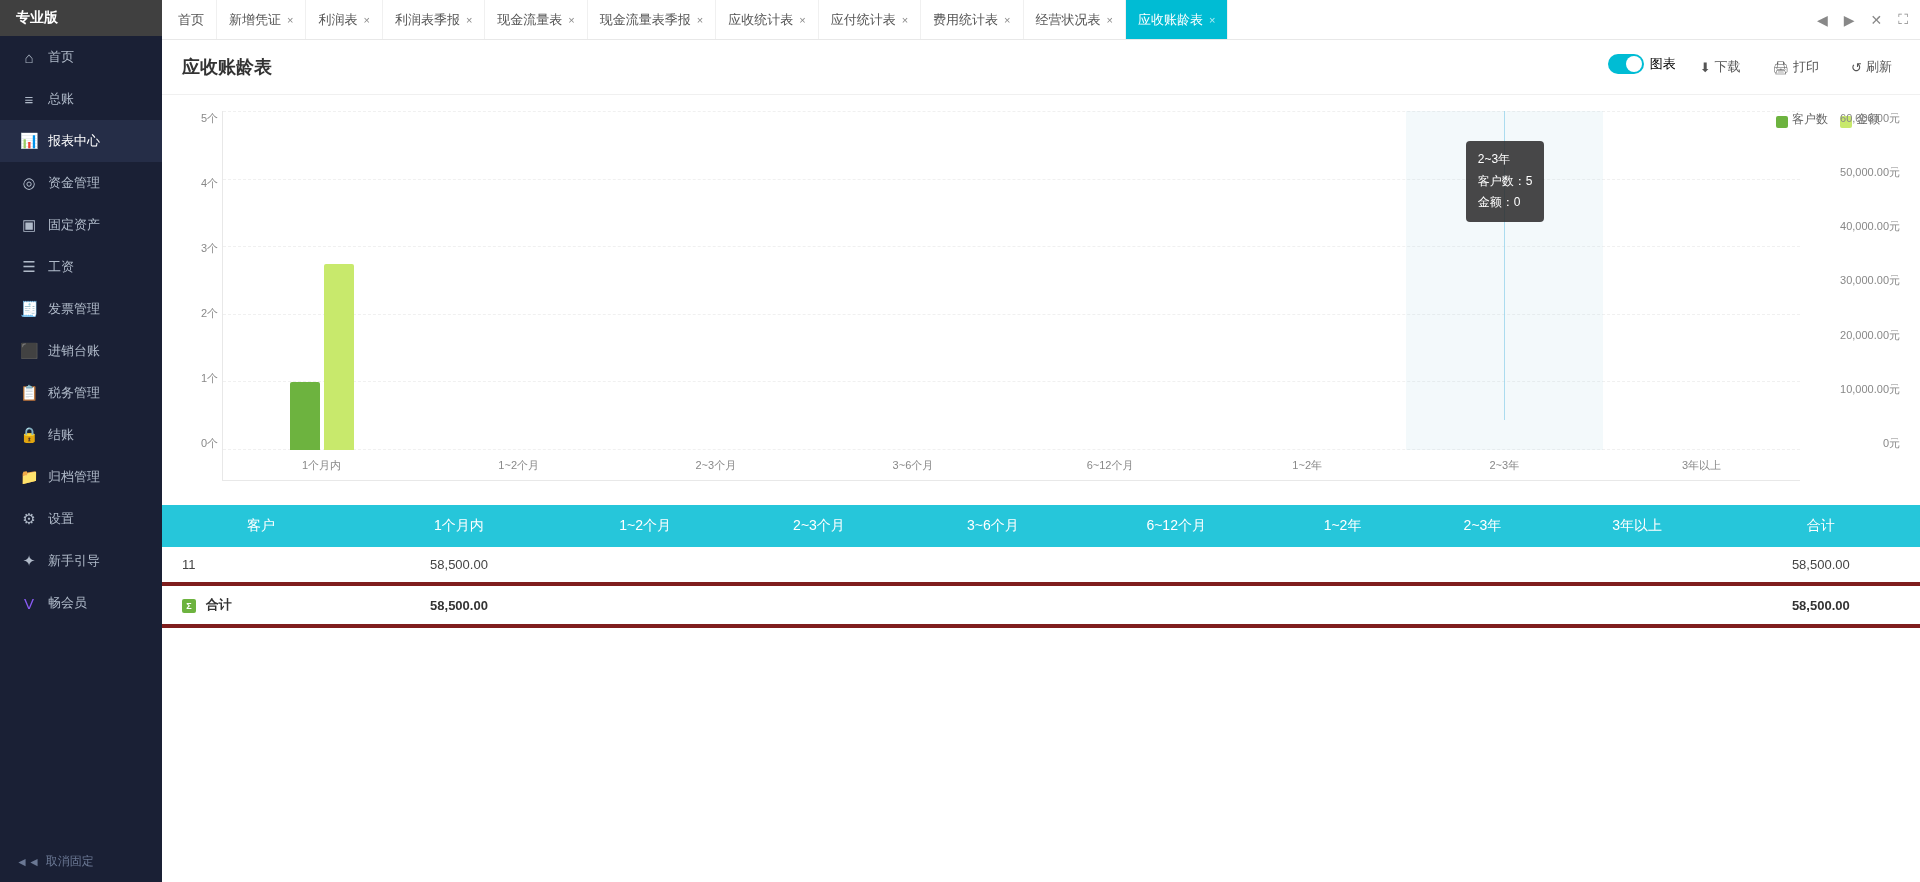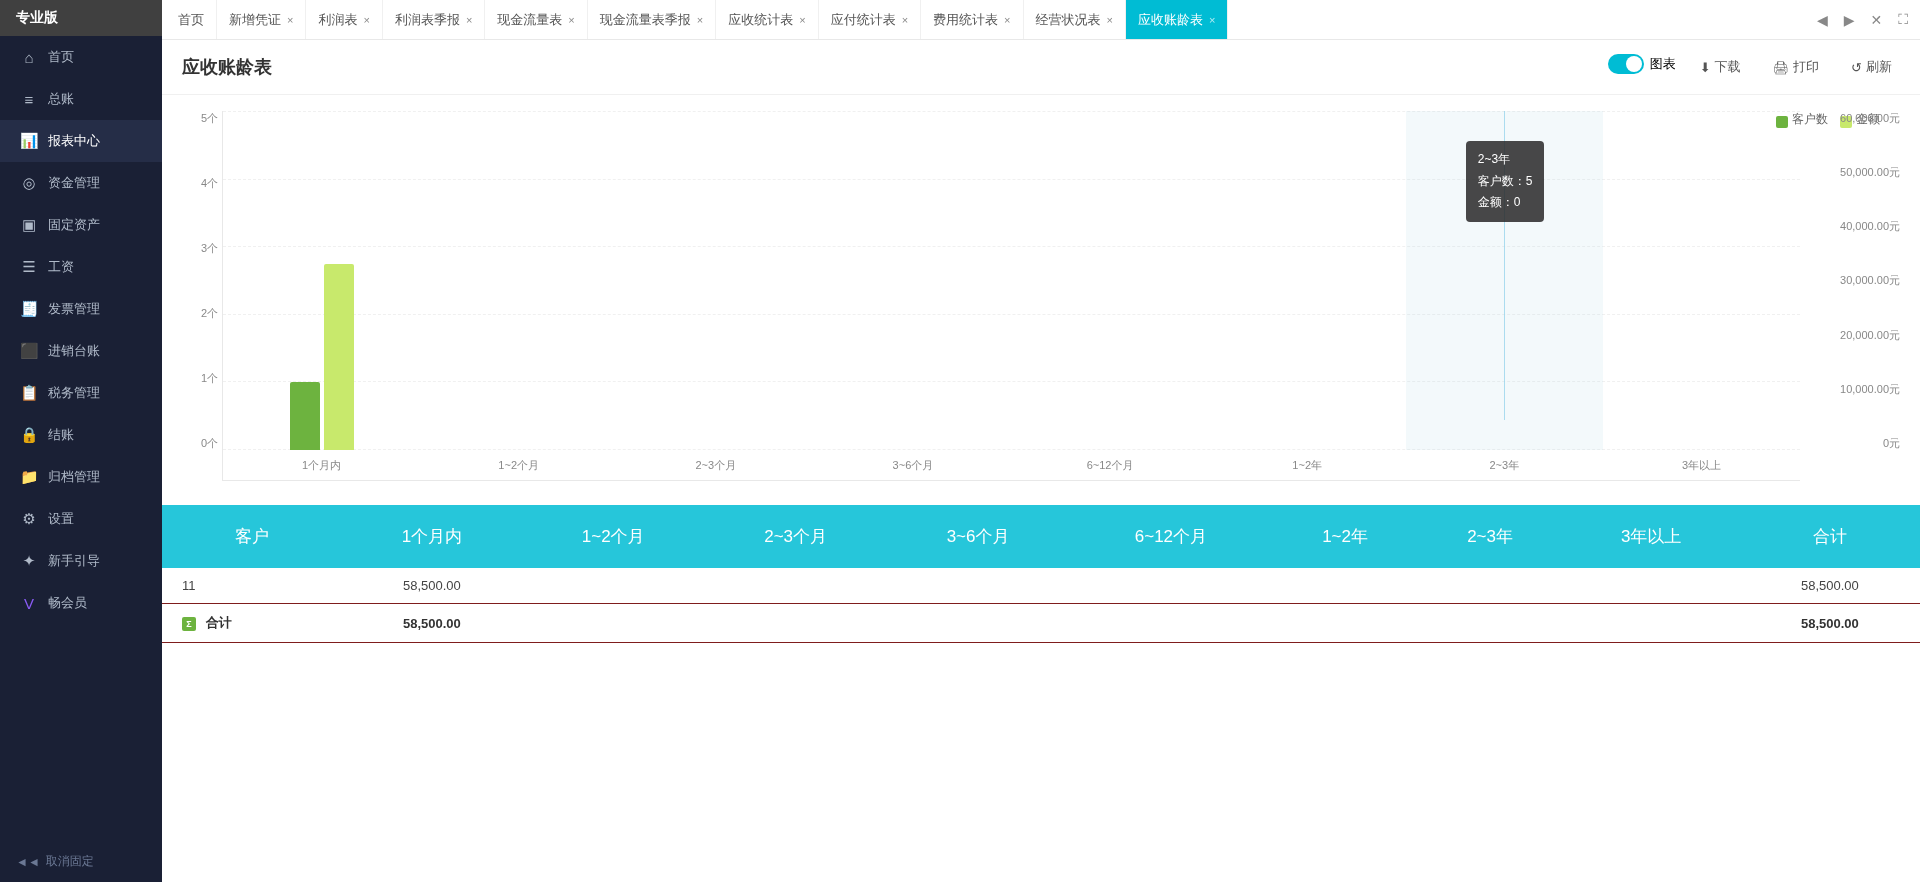--- a/index.html
+++ b/index.html
@@ -297,8 +297,8 @@
       color: white;
     }
     .data-table thead th {
-      padding: 20px 10px;
-      font-size: 17px;
+      padding: 12px 10px;
+      font-size: 14px;
       font-weight: 500;
       text-align: center;
     }

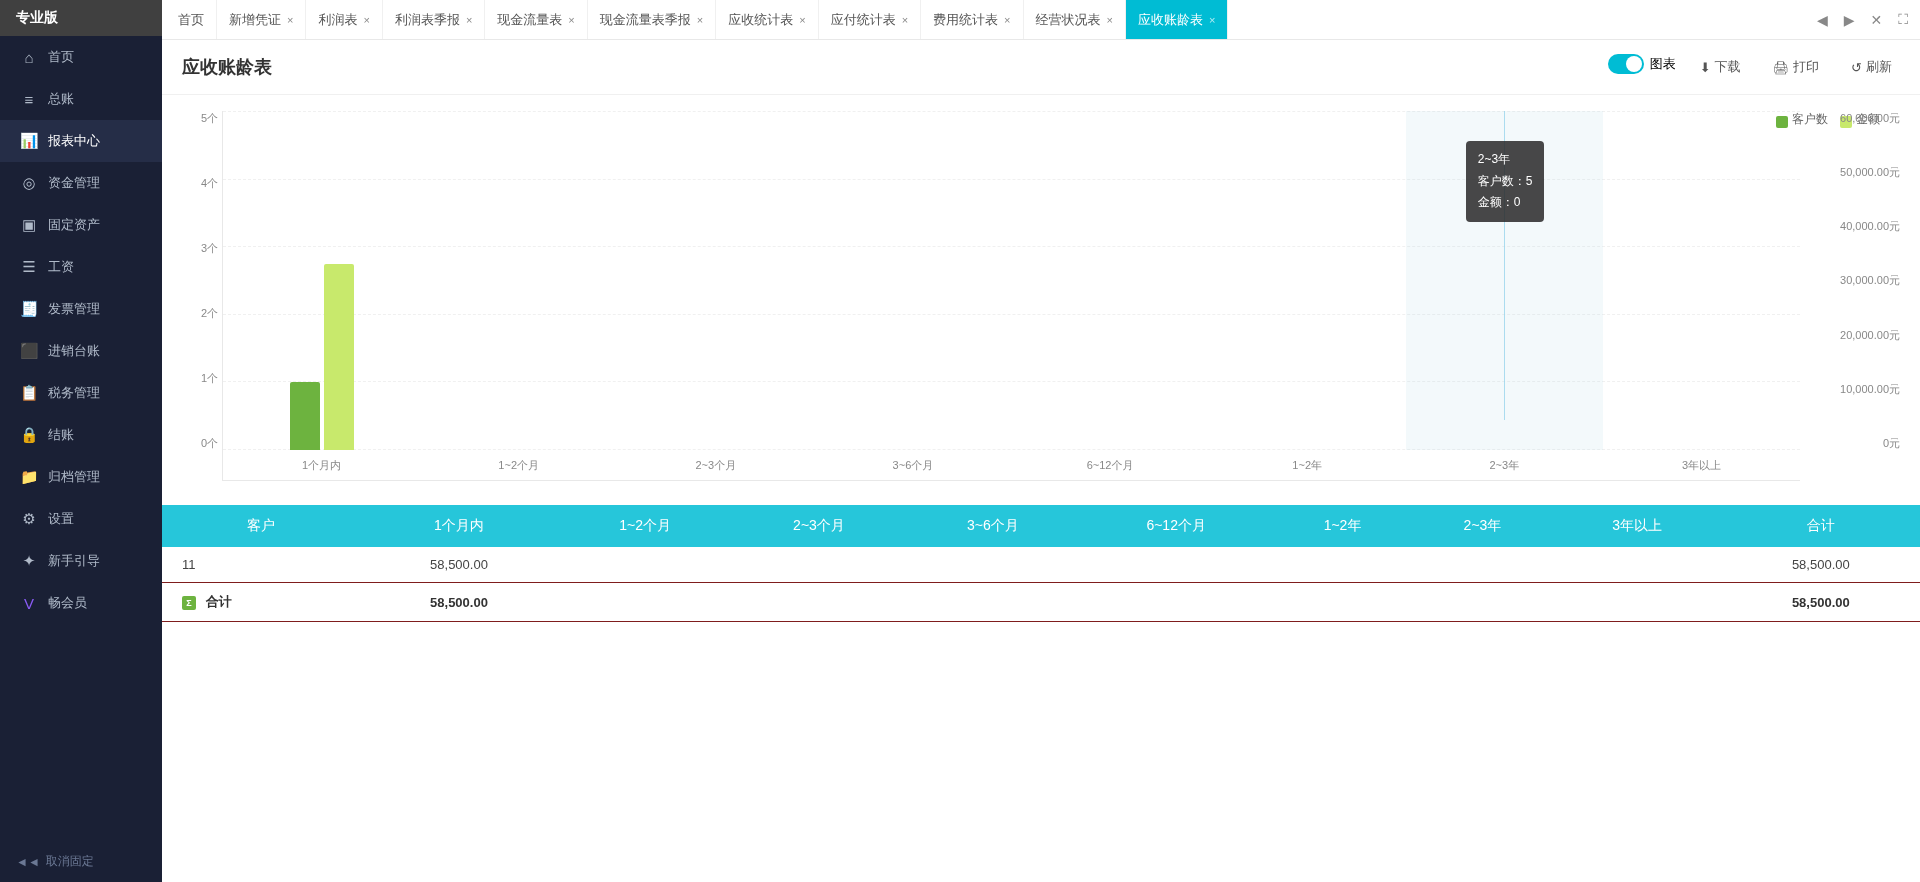--- a/index.html
+++ b/index.html
@@ -303,7 +303,7 @@
       text-align: center;
     }
     .data-table tbody tr {
-      border-bottom: 1px solid #7f1d1d;
+      border-bottom: 4px solid #7f1d1d;
     }
     .data-table tbody td {
       padding: 10px 12px;

